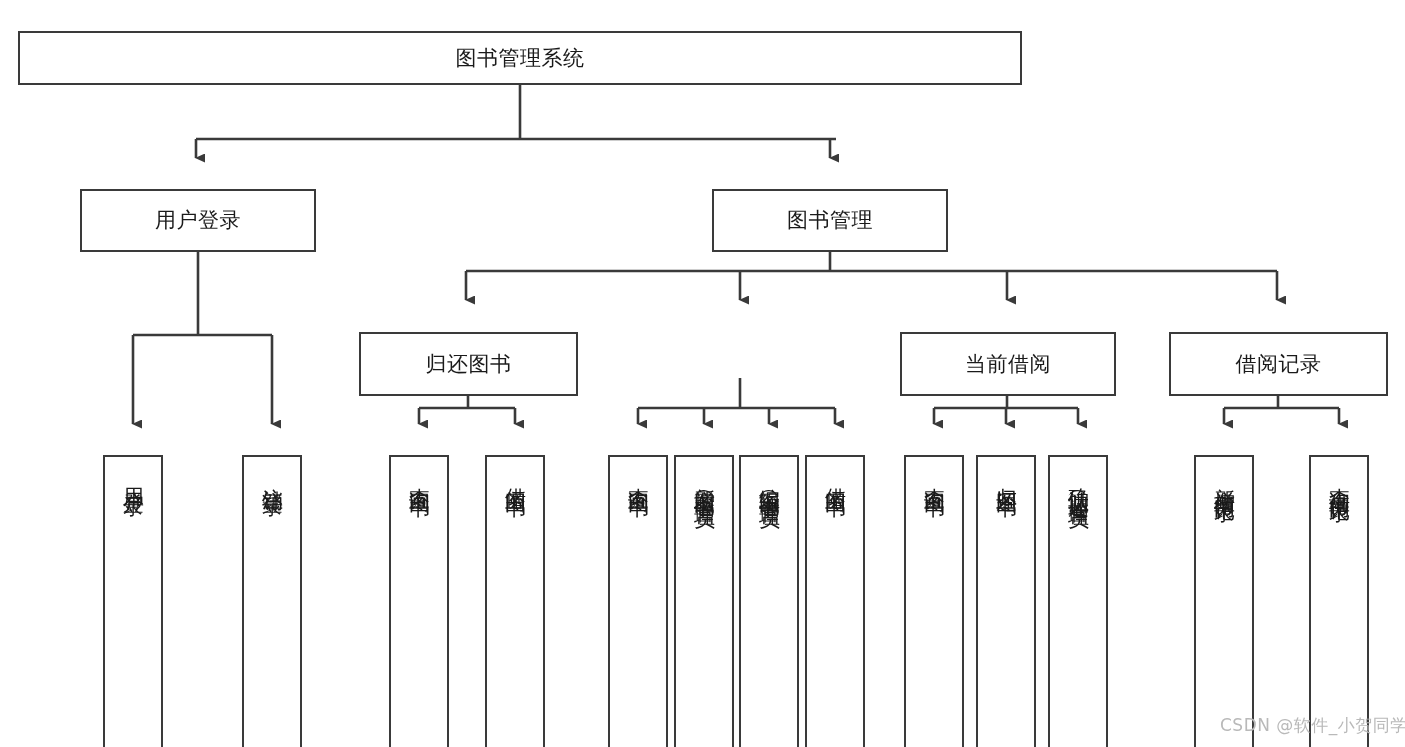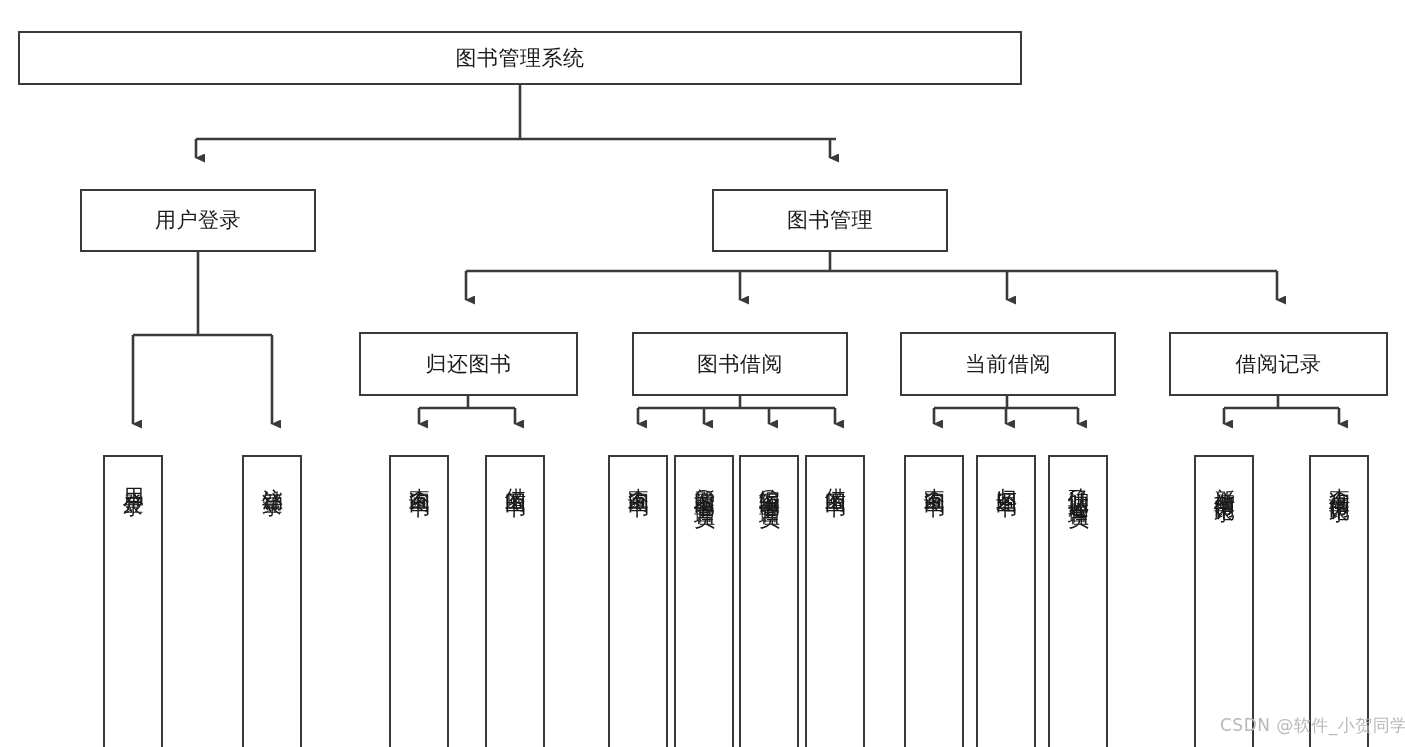--- a/index.html
+++ b/index.html
@@ -142,9 +142,6 @@
   <div class="node horiz" style="left:359px; top:313px; width:219px; height:64px;">
     <span class="label">归还图书</span>
   </div>
-  <div class="node horiz" style="left:632px; top:313px; width:216px; height:64px;">
-    <span class="label">图书借阅</span>
-  </div>
   <div class="node horiz" style="left:1169px; top:313px; width:219px; height:64px;">
     <span class="label">借阅记录</span>
   </div>

